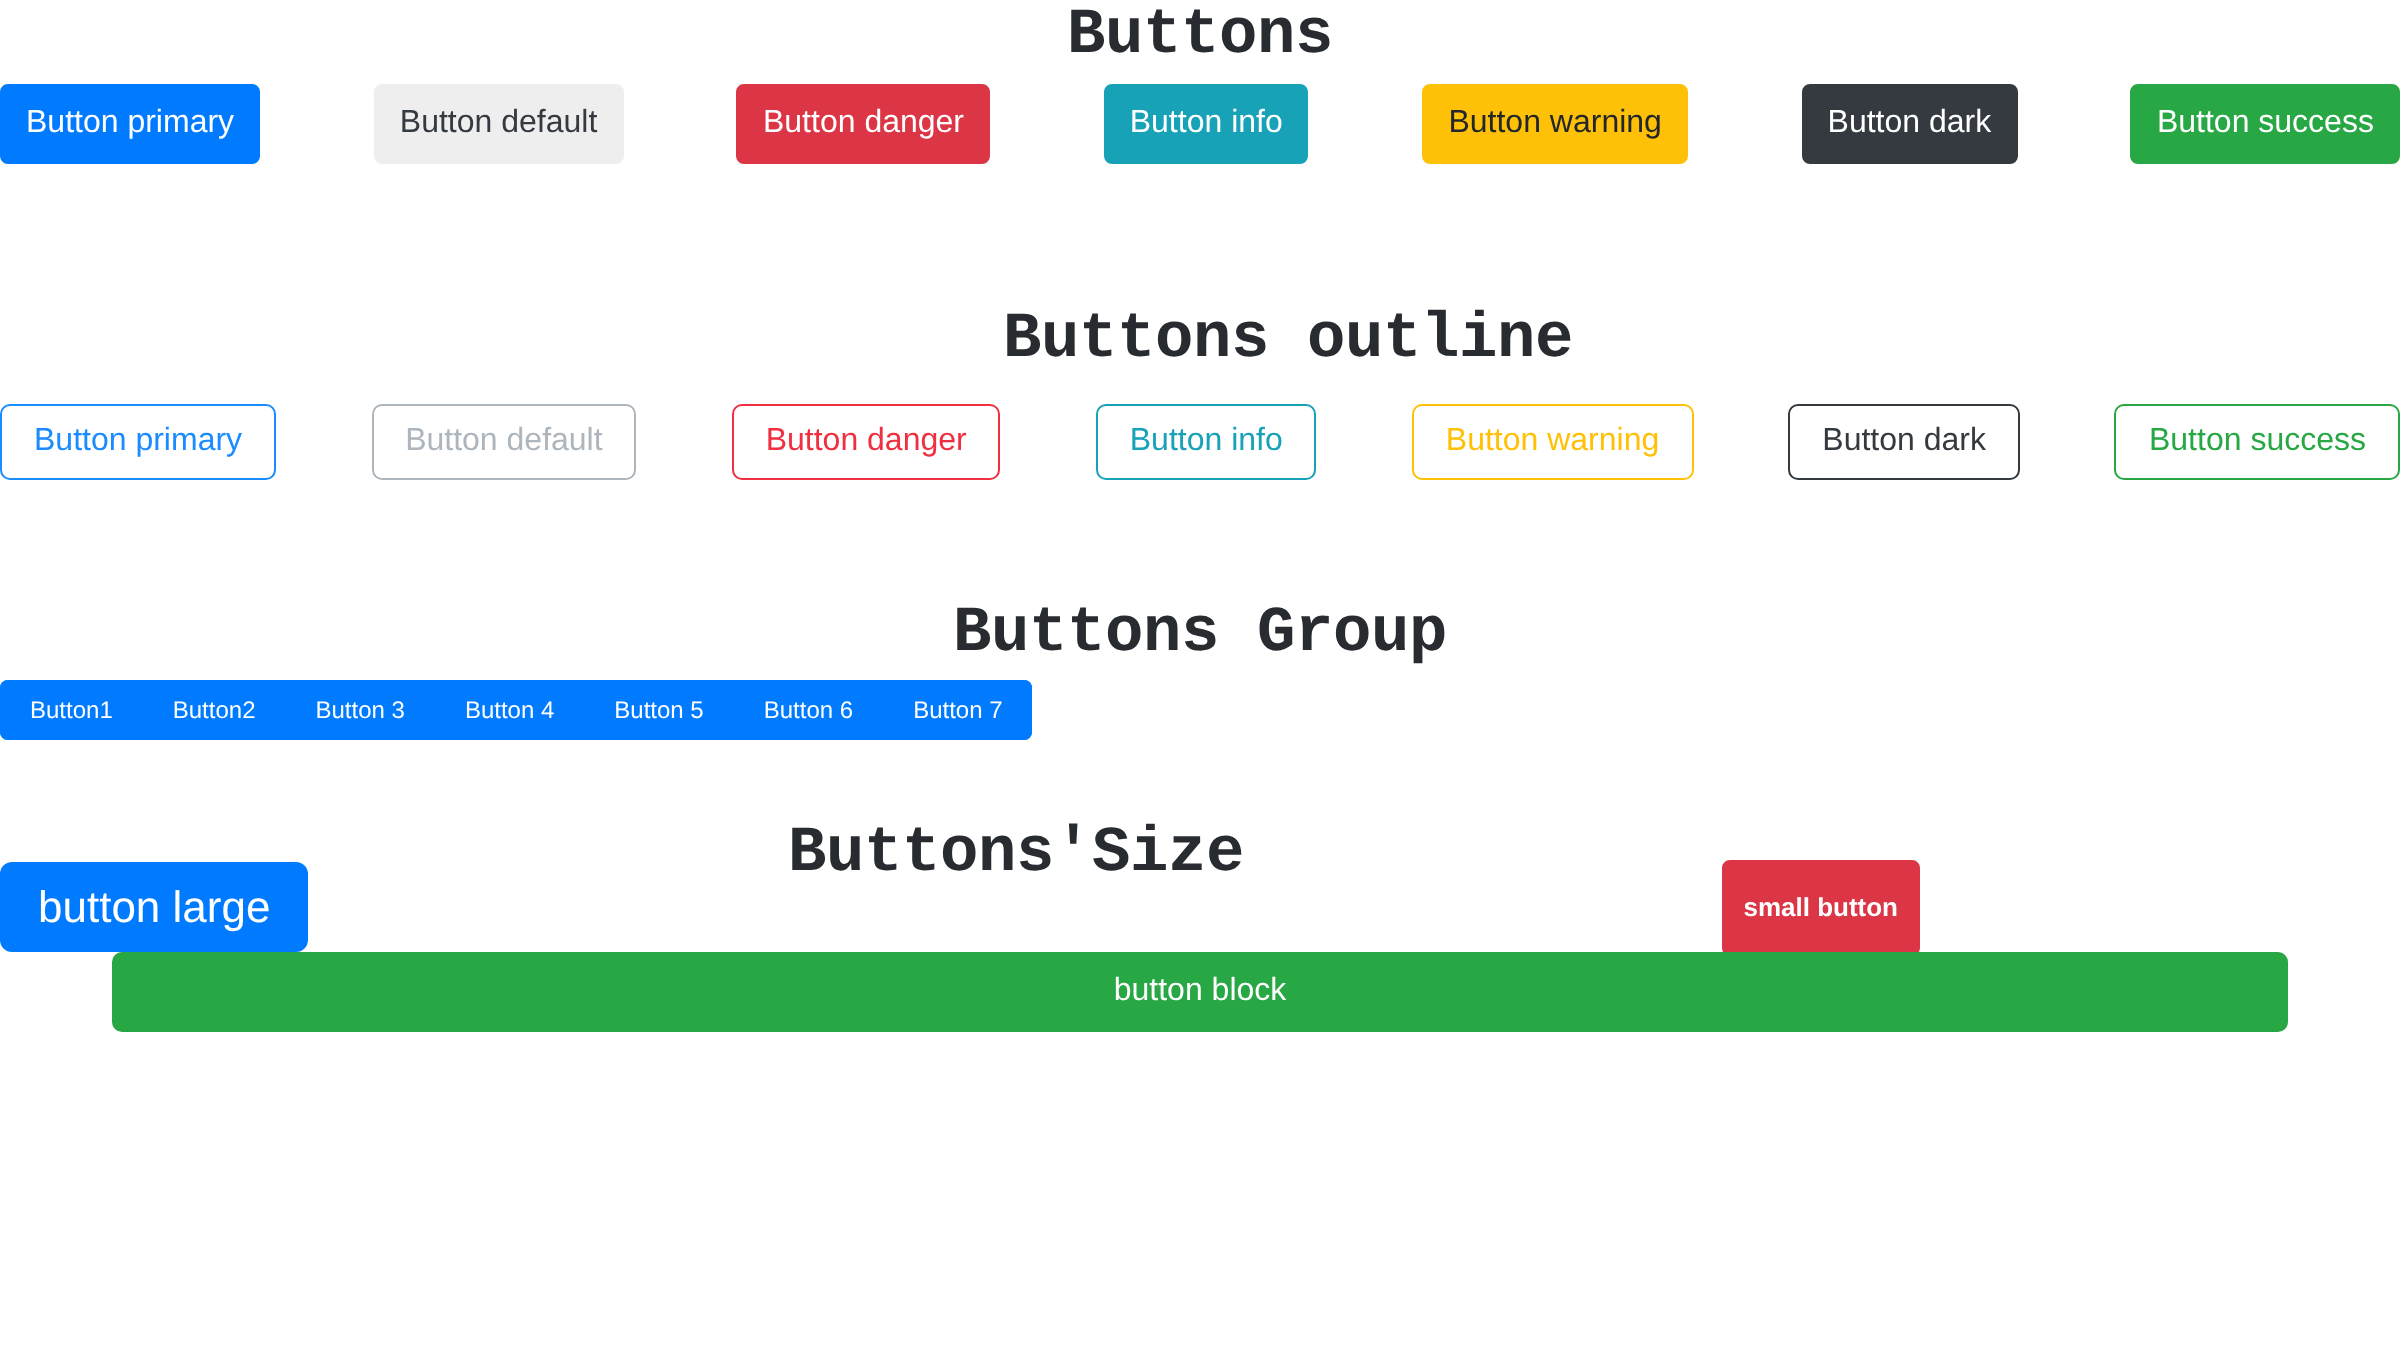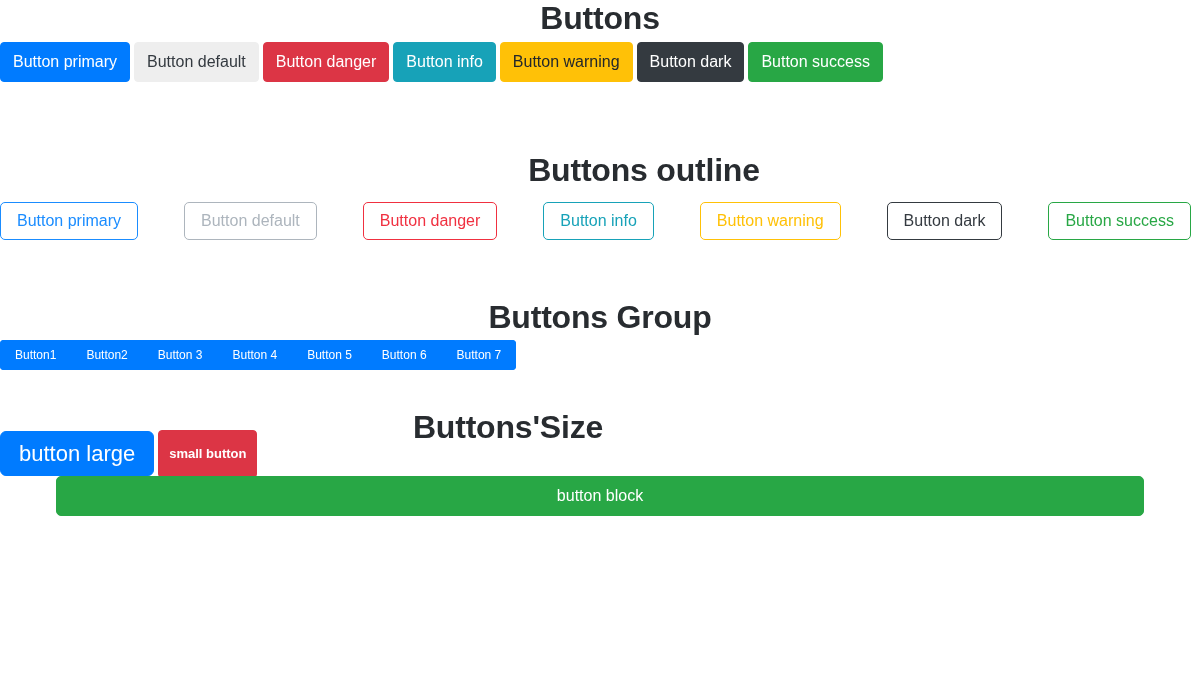--- a/index.html
+++ b/index.html
@@ -30,6 +30,7 @@
     color: #282c30;
     margin: 0;
     letter-spacing: -0.2px;
+    font-family: Liberation Mono, monospace;
   }
 
   .row {

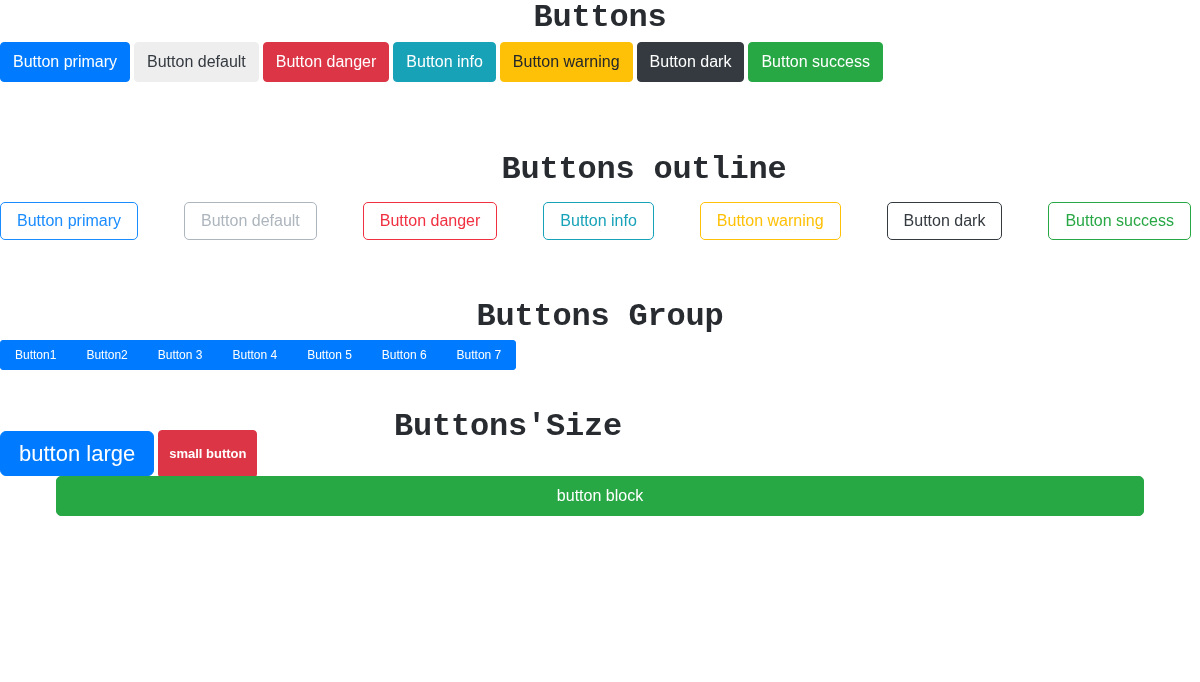--- a/index.html
+++ b/index.html
@@ -35,7 +35,7 @@
 
   .row {
     display: flex;
-    justify-content: flex-start;
+    justify-content: space-between;
     align-items: flex-start;
   }
 

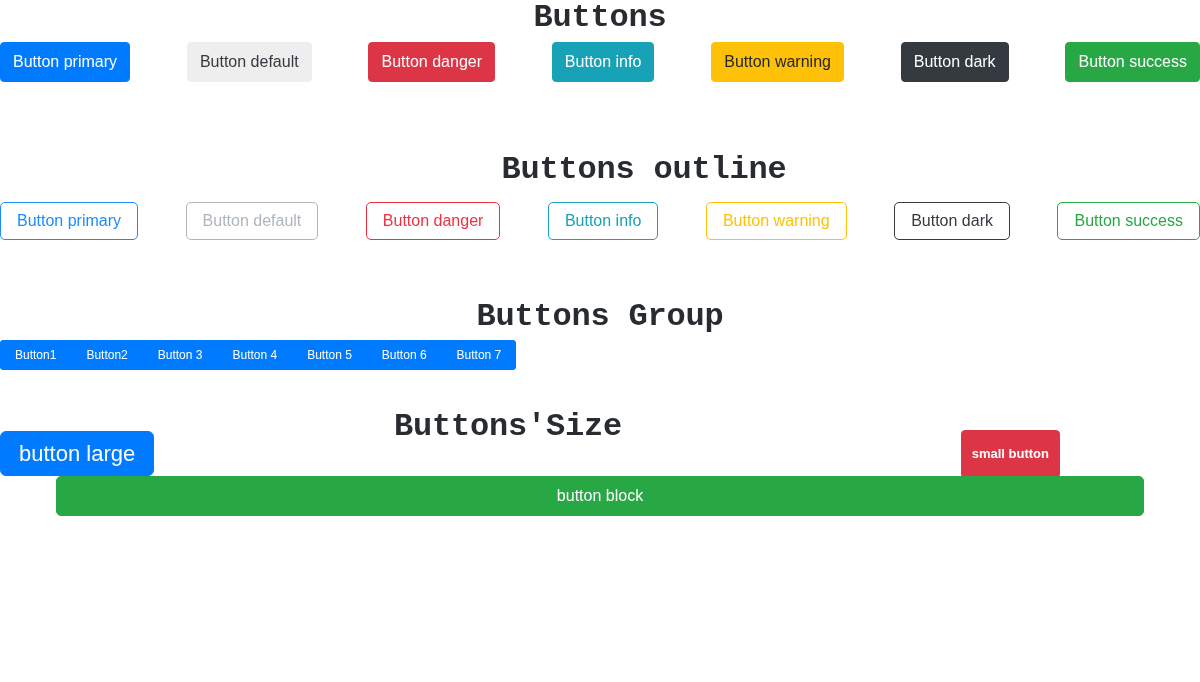--- a/index.html
+++ b/index.html
@@ -155,7 +155,7 @@
   #title-group        { position:absolute; left:0; top:298px; width:1200px; }
   #row-group          { position:absolute; left:0; top:340px; width:1200px; }
   #title-size         { position:absolute; left:0; top:408px; width:1016px; }
-  #row-size           { position:absolute; left:0; top:430px; width:1060px; gap:4px; align-items:center; }
+  #row-size           { position:absolute; left:0; top:430px; width:960px; gap:4px; align-items:center; }
   #row-block          { position:absolute; left:0; top:476px; width:1200px; display:block; }
 </style>
 </head>

